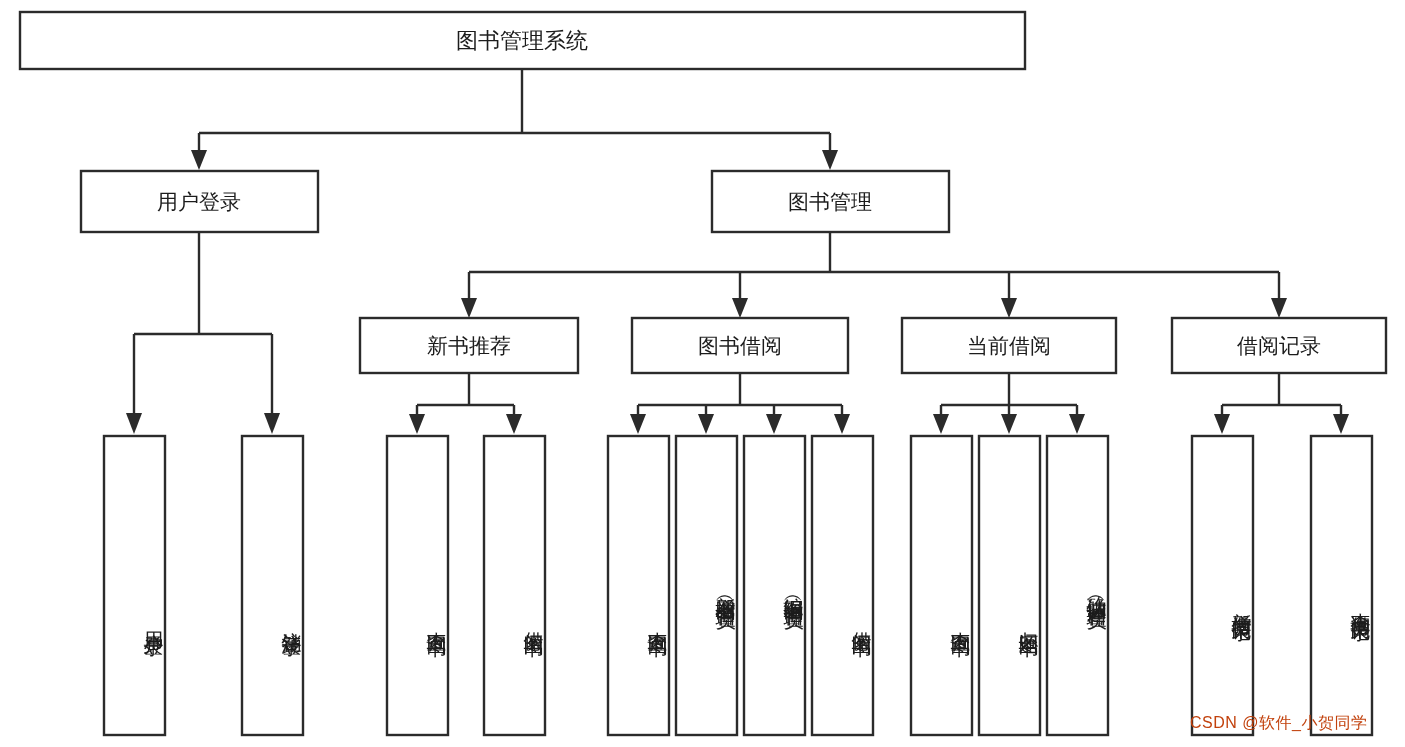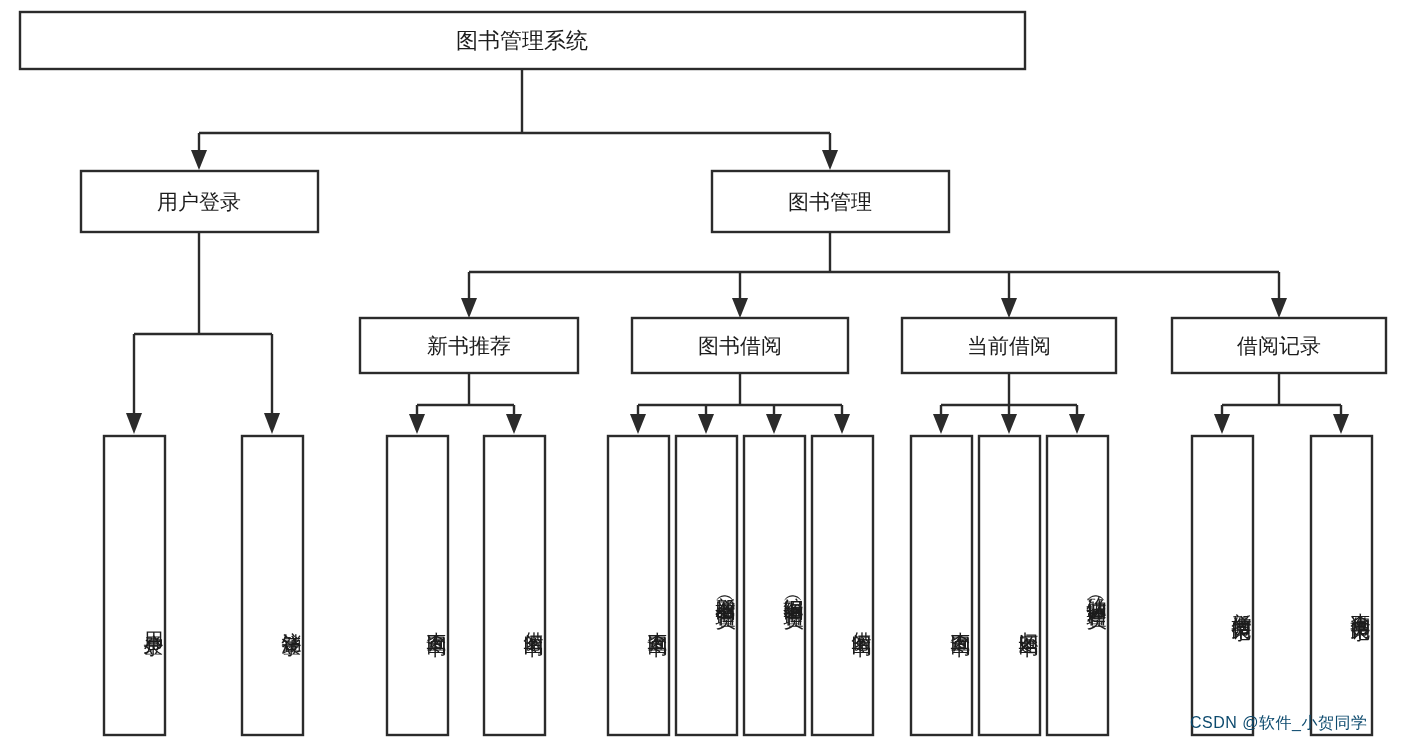--- a/index.html
+++ b/index.html
@@ -73,7 +73,7 @@
     top: 713px;
     font-family: "Liberation Sans", "DejaVu Sans", sans-serif;
     font-size: 16px;
-    color: #0c4a6e;
+    color: #c2410c;
     white-space: nowrap;
     letter-spacing: 0.5px;
   }

